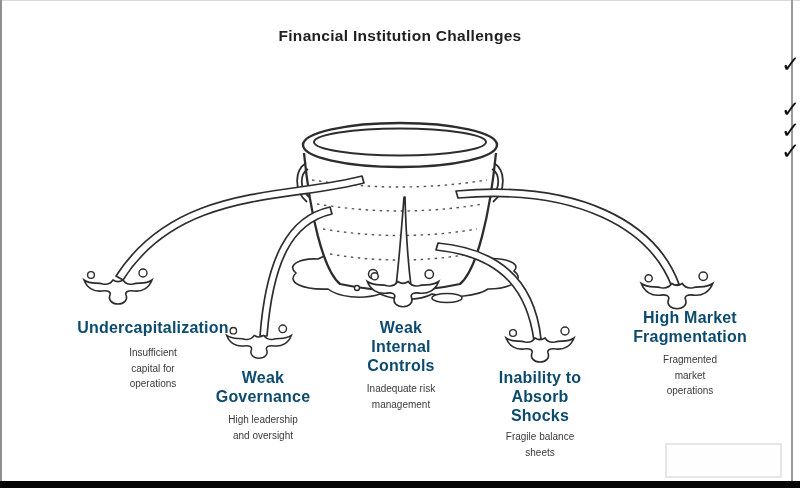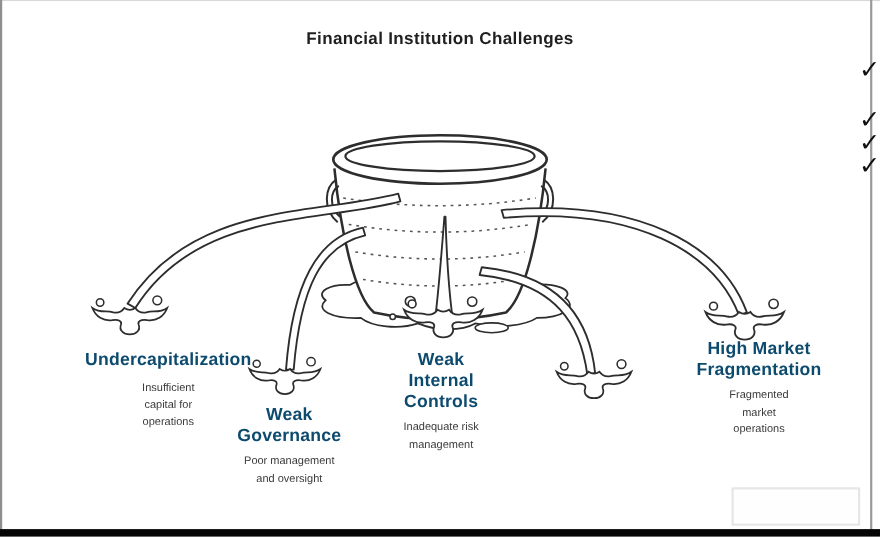--- a/index.html
+++ b/index.html
@@ -145,6 +145,13 @@
     <span class="s">Inadequate risk
 management</span>
   </div>
+  <div class="label l4">
+    <span class="t">Inability to
+Absorb
+Shocks</span>
+    <span class="s">Fragile balance
+sheets</span>
+  </div>
   <div class="label l5">
     <span class="t">High Market
 Fragmentation</span>

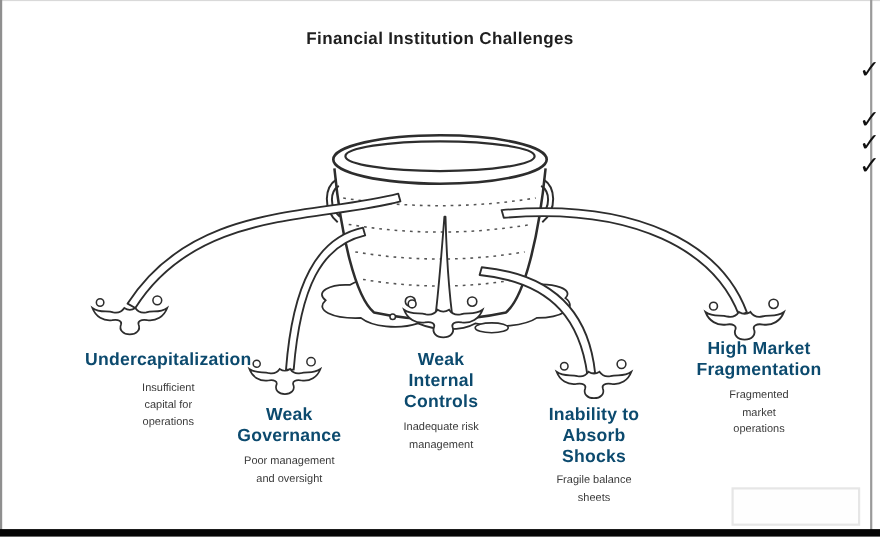--- a/index.html
+++ b/index.html
@@ -135,7 +135,7 @@
   <div class="label l2">
     <span class="t">Weak
 Governance</span>
-    <span class="s">Poor management
+    <span class="s">High leadership
 and oversight</span>
   </div>
   <div class="label l3">

